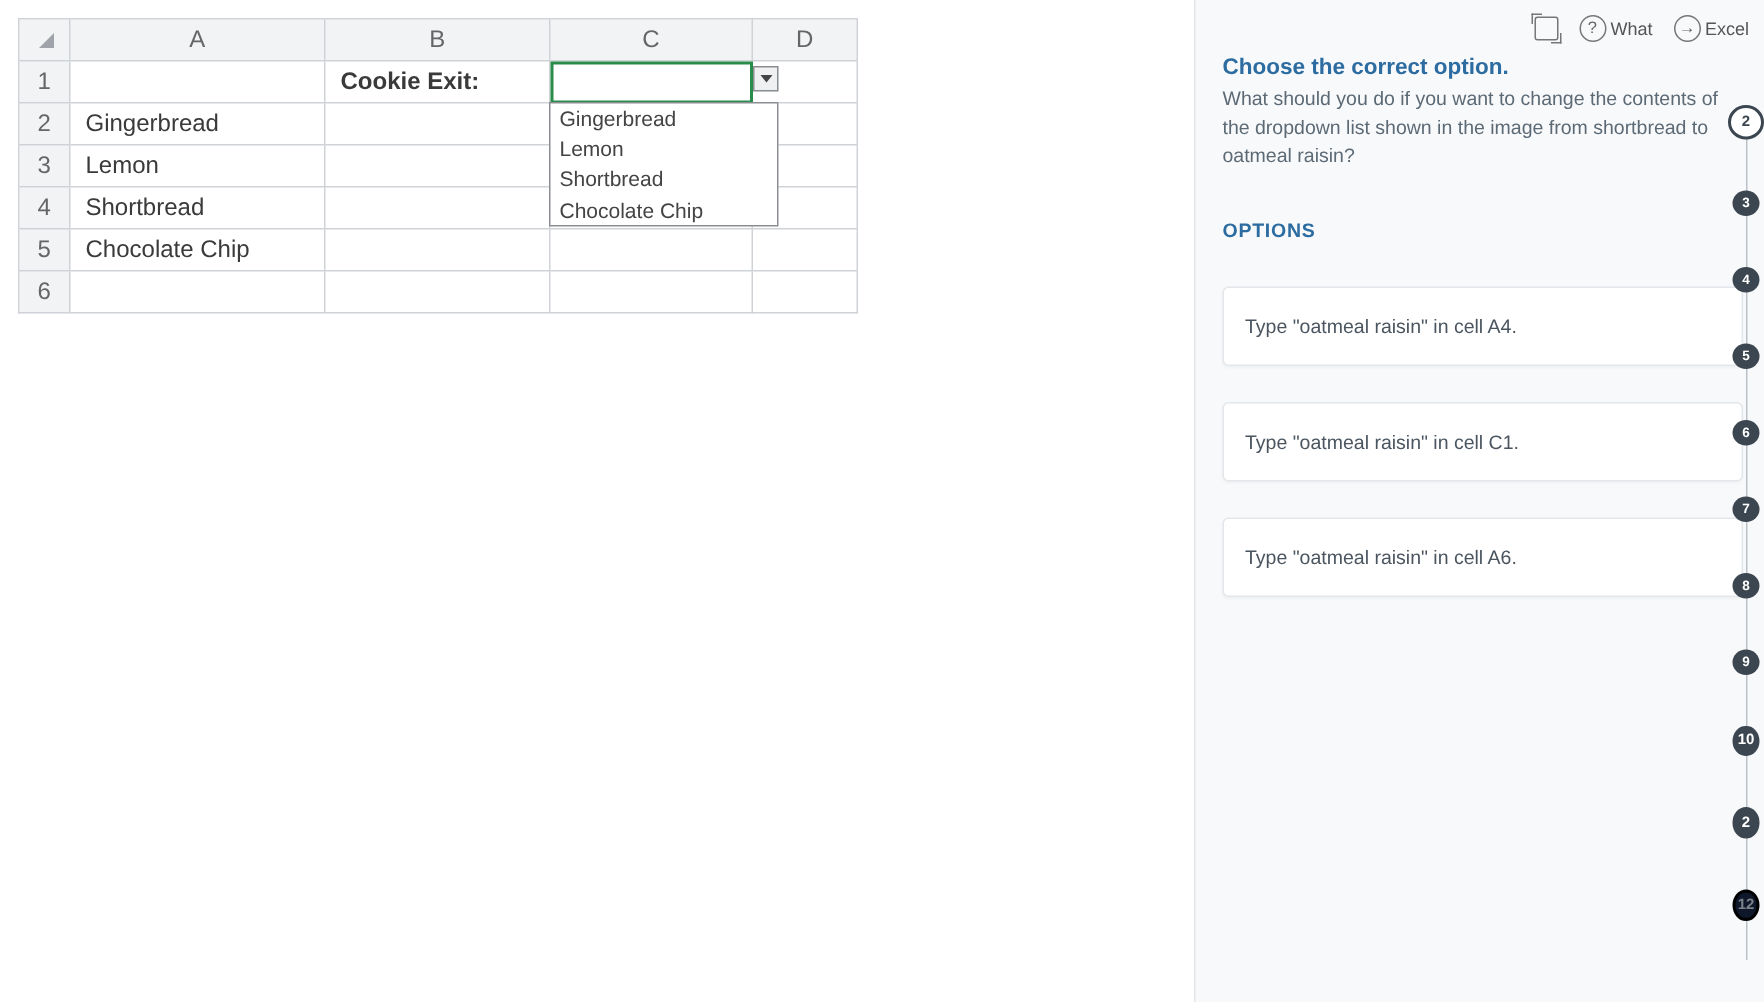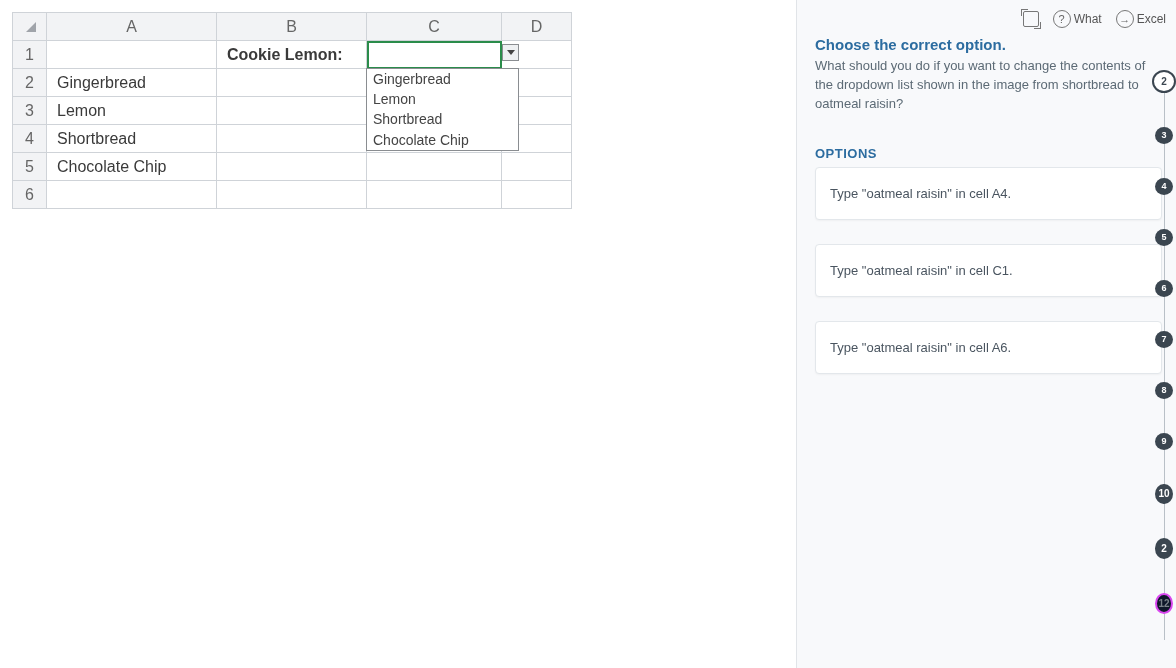--- a/index.html
+++ b/index.html
@@ -219,7 +219,7 @@
       <tr>
         <td class="rowhead">1</td>
         <td class="col-A"></td>
-        <td class="col-B cell-right">Cookie Lemon:</td>
+        <td class="col-B cell-right">Cookie Exit:</td>
         <td class="col-C cell-selected">
           <span></span>
           <span class="dropdown-btn"></span>

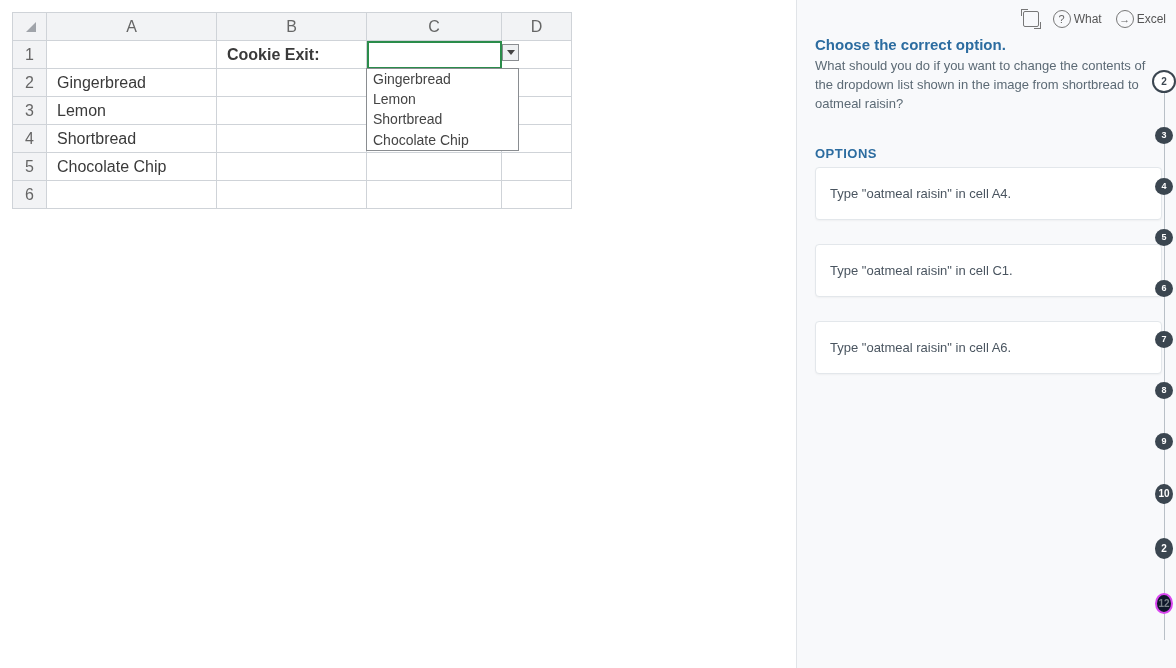--- a/index.html
+++ b/index.html
@@ -144,7 +144,7 @@
       font-weight: 700;
       font-size: 13px;
       letter-spacing: .5px;
-      margin-bottom: 6px;
+      margin-bottom: 30px;
     }
     .option {
       background: #fff;

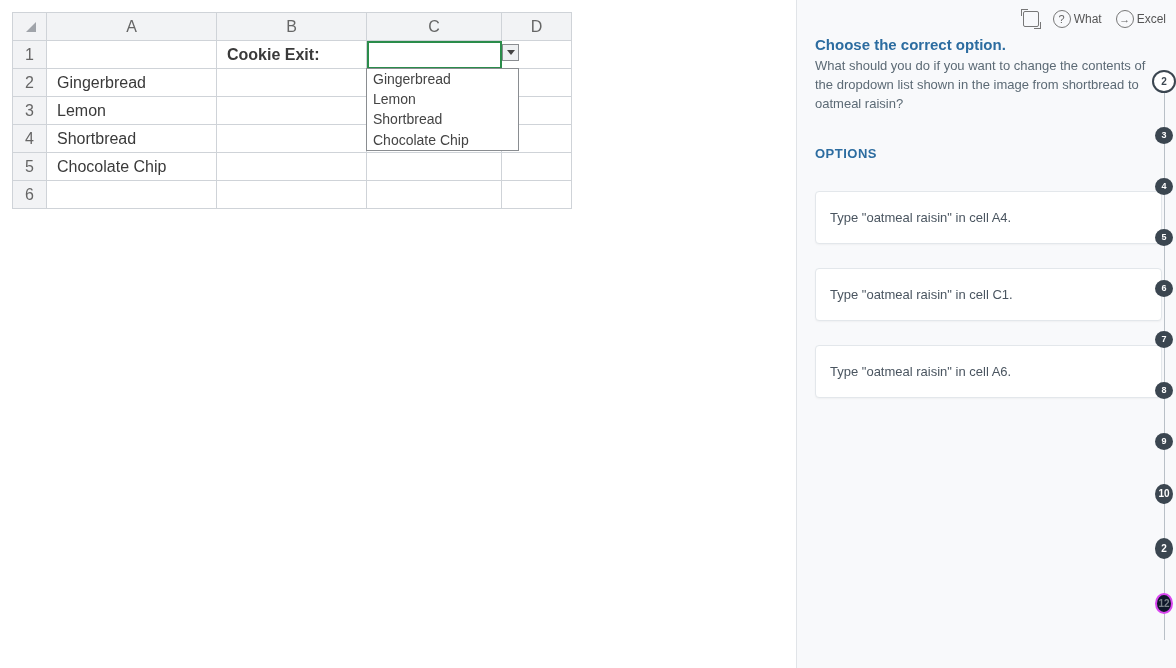--- a/index.html
+++ b/index.html
@@ -199,7 +199,7 @@
     .dot.current{
       width:24px;height:24px;background:#fff;color:#3b4650;border:2px solid #3b4650;font-size:10px;
     }
-    .dot.light{background:#0f172a;border:2px solid #d946ef;color:#7a828a;}
+    .dot.light{background:#0f172a;border:2px solid #000000;color:#7a828a;}
   </style>
 </head>
 <body>

